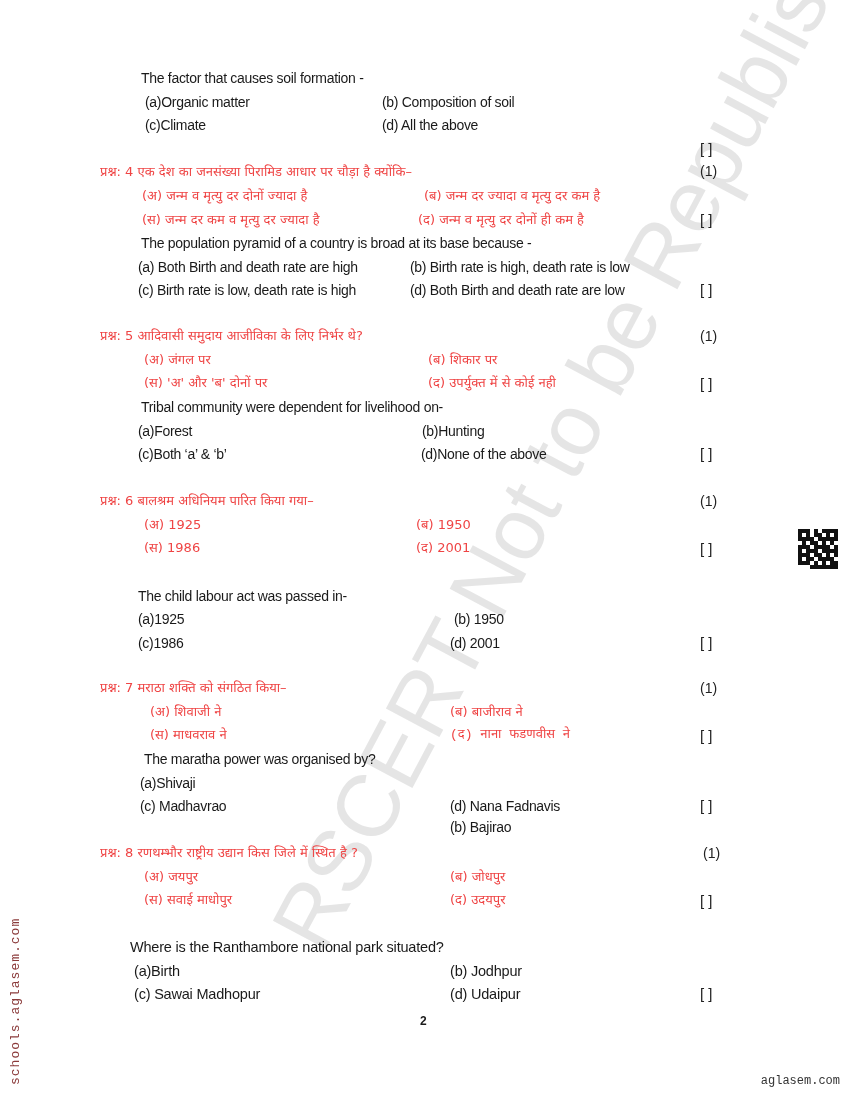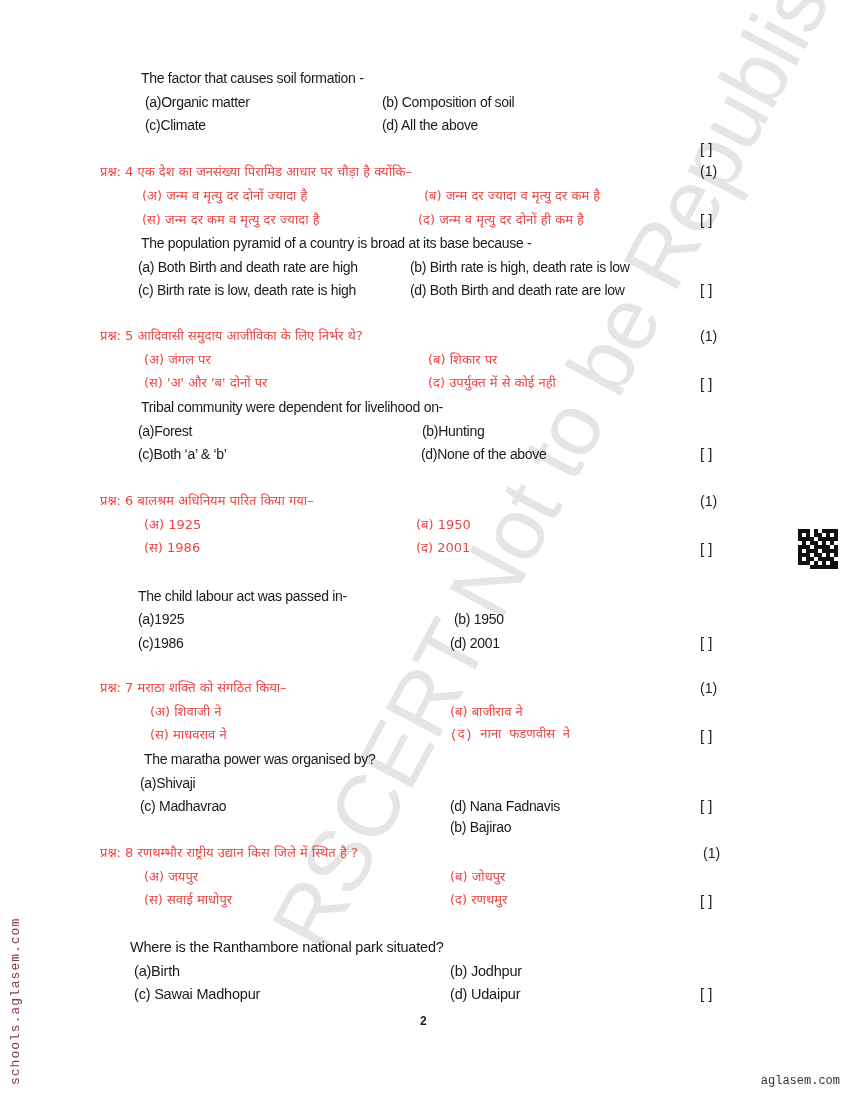--- a/index.html
+++ b/index.html
@@ -209,7 +209,7 @@
   <div class="line hi" style="left:144px;top:868px;">(अ) जयपुर</div>
   <div class="line hi" style="left:450px;top:868px;">(ब) जोधपुर</div>
   <div class="line hi" style="left:144px;top:891px;">(स) सवाई माधोपुर</div>
-  <div class="line hi" style="left:450px;top:891px;">(द) रणथमुर</div>
+  <div class="line hi" style="left:450px;top:891px;">(द) उदयपुर</div>
   <div class="bracket" style="left:700px;top:892px;">[    ]</div>
 
   <div class="line en" style="left:130px;top:938px;">Where is the Ranthambore national park situated?</div>

